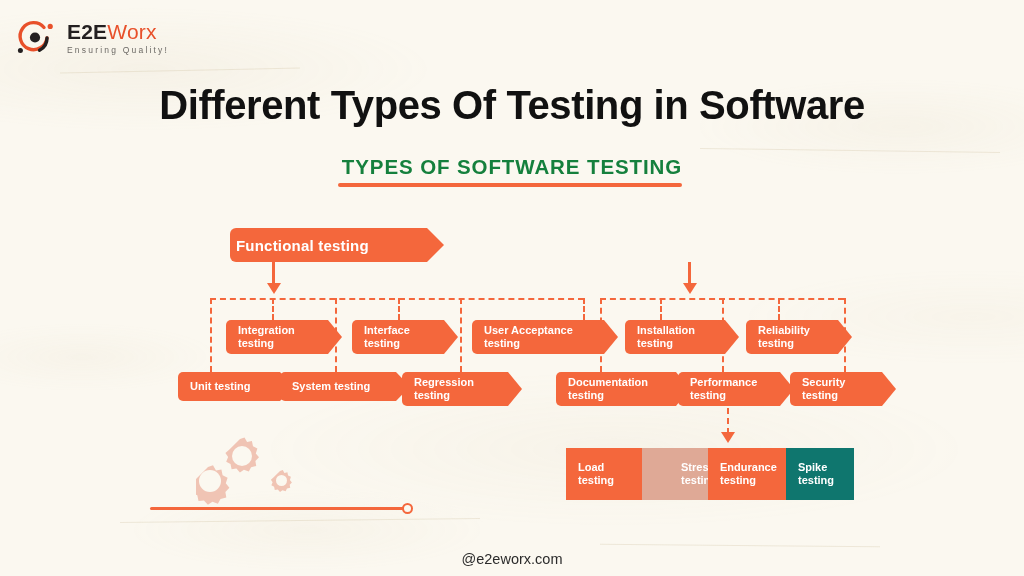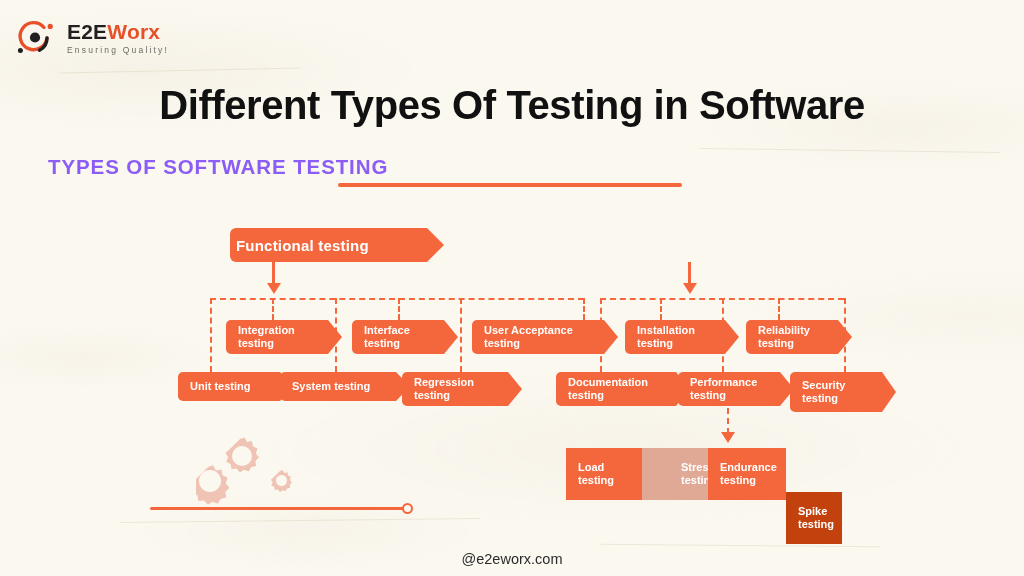--- a/index.html
+++ b/index.html
@@ -27,7 +27,7 @@
   .logo-mark{position:relative;width:44px;height:40px;}
   .logo-text{line-height:1;}
   .logo-main{font-size:21px;font-weight:700;letter-spacing:.2px;color:#231f20;}
-  .logo-main .worx{color:#e8502a;font-weight:700;}
+  .logo-main .worx{color:#e8502a;font-weight:400;}
   .logo-sub{font-size:8.5px;letter-spacing:2.2px;color:#6d6a66;margin-top:4px;}
 
   

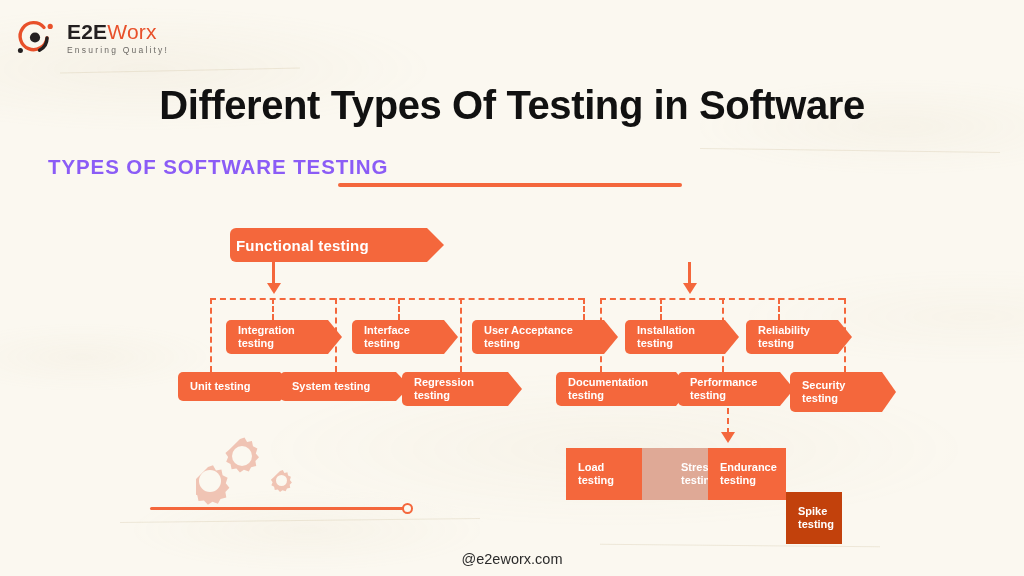--- a/index.html
+++ b/index.html
@@ -35,8 +35,8 @@
     font-size:40px;font-weight:700;color:#111;letter-spacing:-.4px;}
 
   
-  .subtitle{position:absolute;left:0;right:0;top:155px;text-align:left;
-    font-size:20.5px;font-weight:700;color:#8b5cf6;letter-spacing:.9px;padding-left:48px;}
+  .subtitle{position:absolute;left:0;right:0;top:155px;text-align:center;
+    font-size:20.5px;font-weight:700;color:#15803d;letter-spacing:.9px;}
   .subtitle-rule{position:absolute;left:338px;top:183px;width:344px;height:4px;
     background:#f4673c;border-radius:2px;}
 

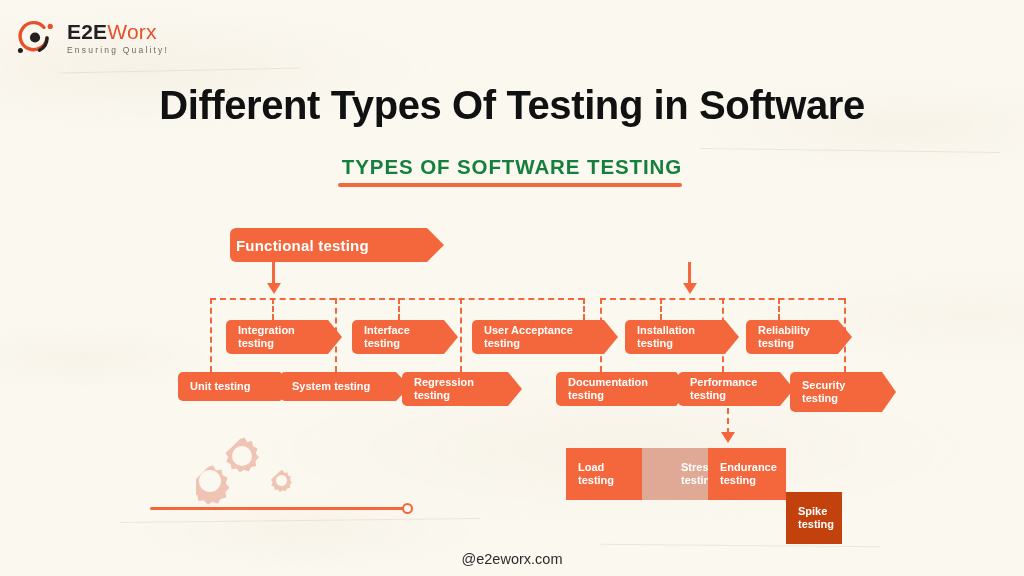--- a/index.html
+++ b/index.html
@@ -166,7 +166,7 @@
   <div class="chip" style="left:678px;top:372px;width:82px;height:34px;">
     <span>Performance testing</span>
   </div>
-  <div class="chip" style="left:790px;top:372px;width:72px;height:40px;">
+  <div class="chip" style="left:790px;top:372px;width:72px;height:34px;">
     <span>Security testing</span>
   </div>
 

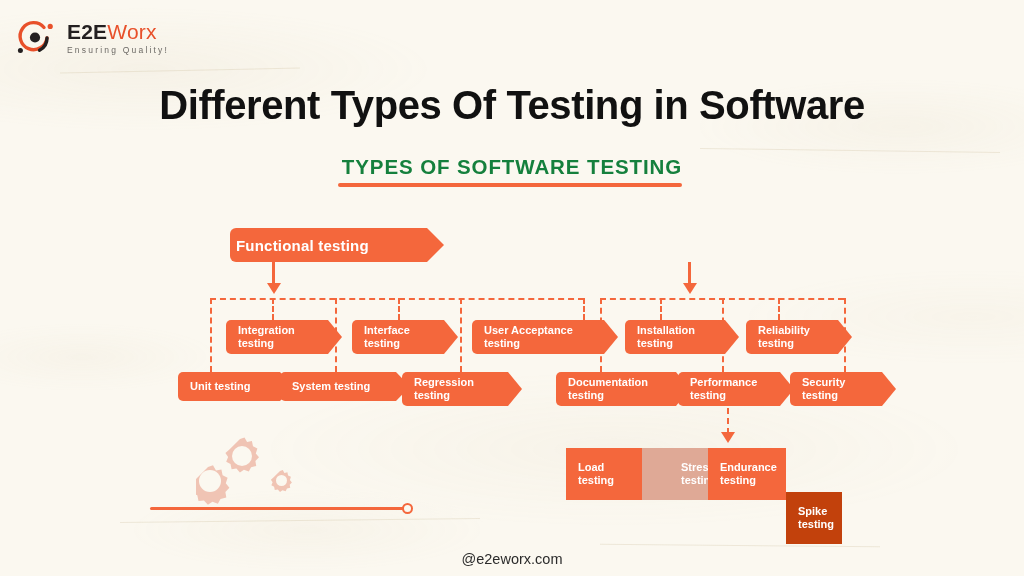--- a/index.html
+++ b/index.html
@@ -183,7 +183,7 @@
     <div class="perf-cell" style="width:78px;background:#f4673c;">
       <span>Endurance testing</span>
     </div>
-    <div class="perf-cell" style="width:56px;background:#c2410c;margin-top:44px;">
+    <div class="perf-cell" style="width:68px;background:#0f766e;">
       <span>Spike testing</span>
     </div>
   </div>

